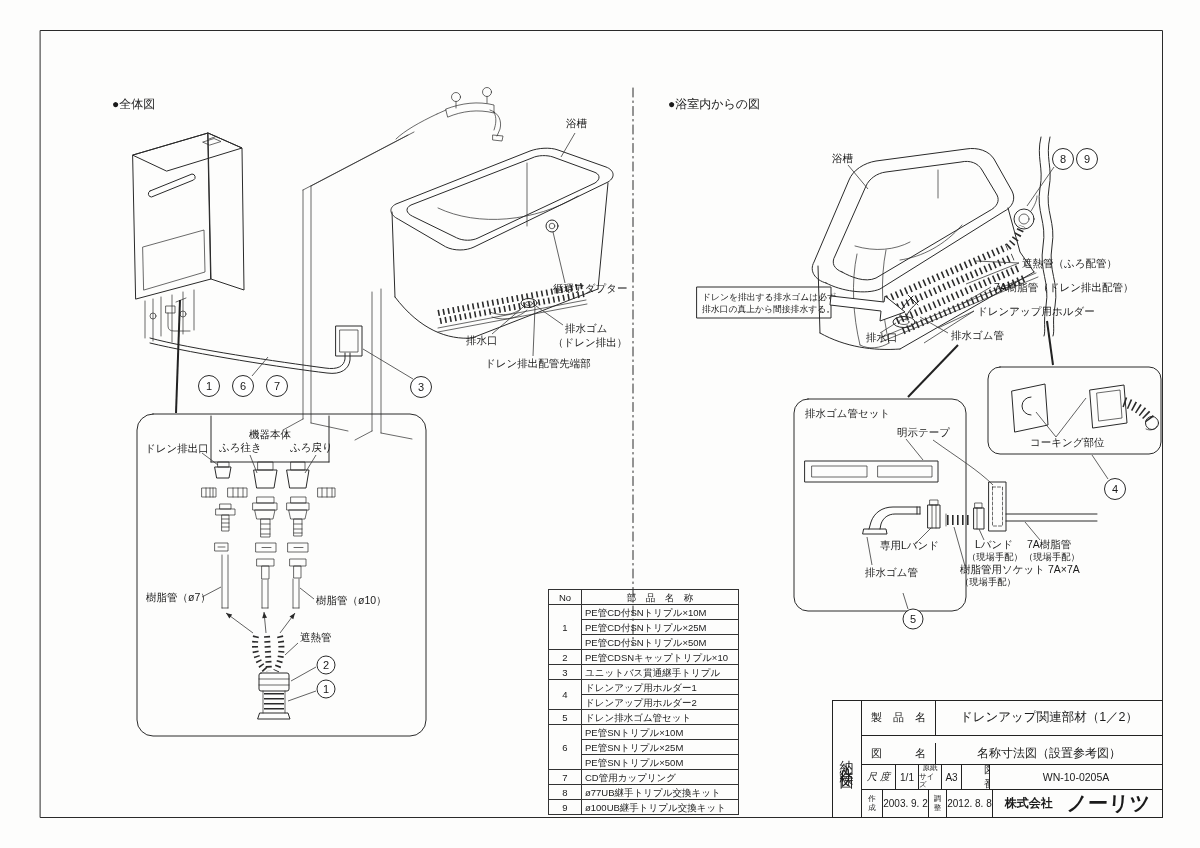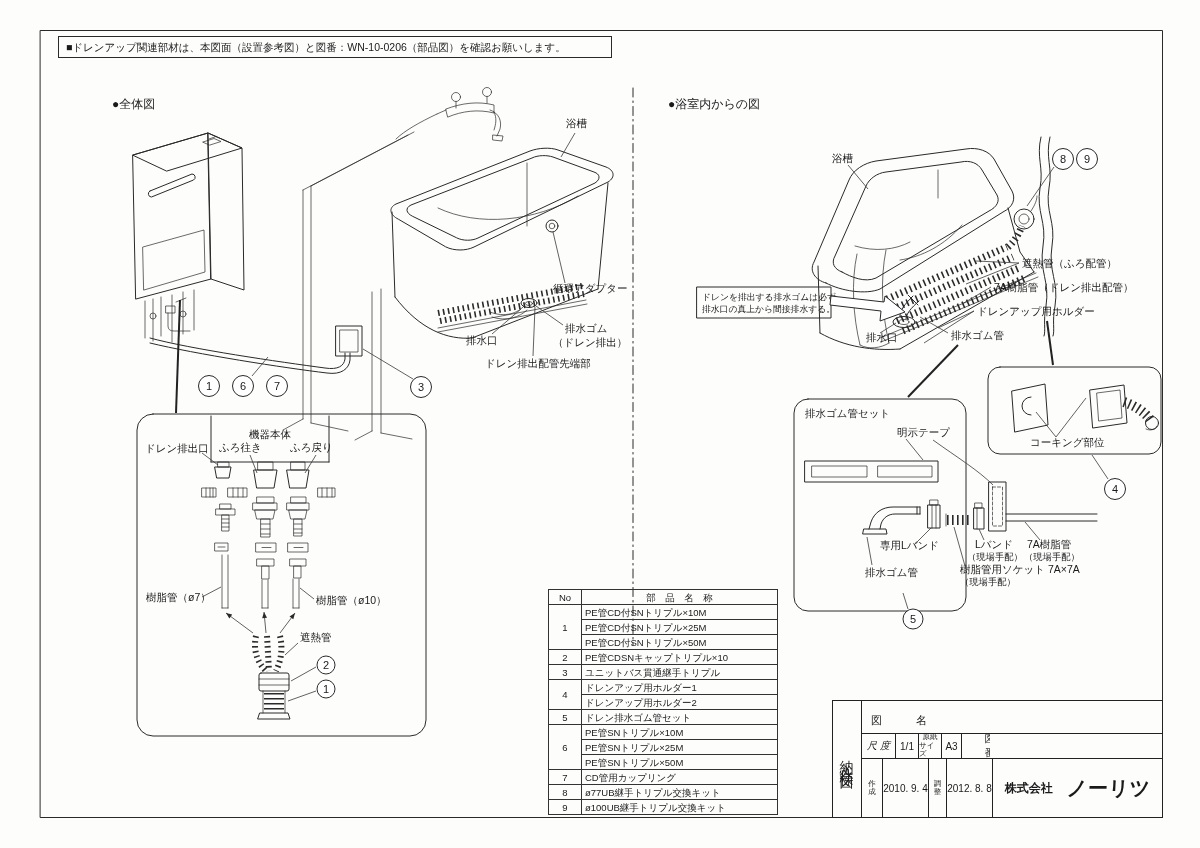--- a/index.html
+++ b/index.html
@@ -357,9 +357,6 @@
   <path class="ld" d="M984,540 L979,529 M1040,540 L1025,522 M965,566 L954,527"></path>
 </svg>
 
-<div class="note-box">
-  <span>■ドレンアップ関連部材は、本図面（設置参考図）と図番：WN-10-0206（部品図）を確認お願いします。</span>
-</div>
 
 <table class="parts">
   <tbody>

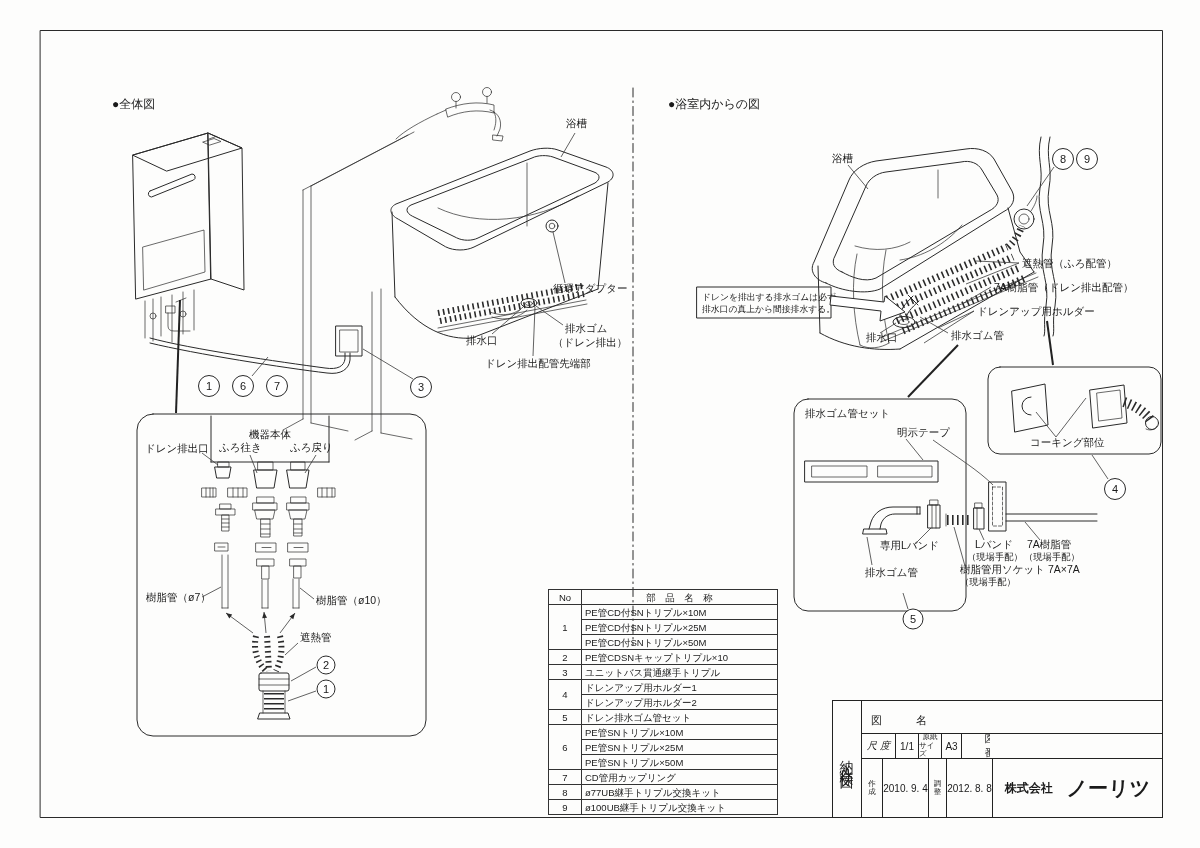--- a/index.html
+++ b/index.html
@@ -23,7 +23,7 @@
   .note-box{position:absolute;left:58px;top:36px;width:554px;height:22px;border:1px solid #2a2a2a;
             font-size:10.5px;line-height:20px;padding-left:7px;box-sizing:border-box;white-space:nowrap;}
   
-  table.parts{position:absolute;left:548px;top:589px;width:230px;border-collapse:collapse;
+  table.parts{position:absolute;left:548px;top:589px;width:191px;border-collapse:collapse;
               font-size:9.5px;table-layout:fixed;}
   table.parts th,table.parts td{border:1px solid #333;height:14px;line-height:13px;padding:0 3px;
               font-weight:normal;overflow:hidden;white-space:nowrap;}

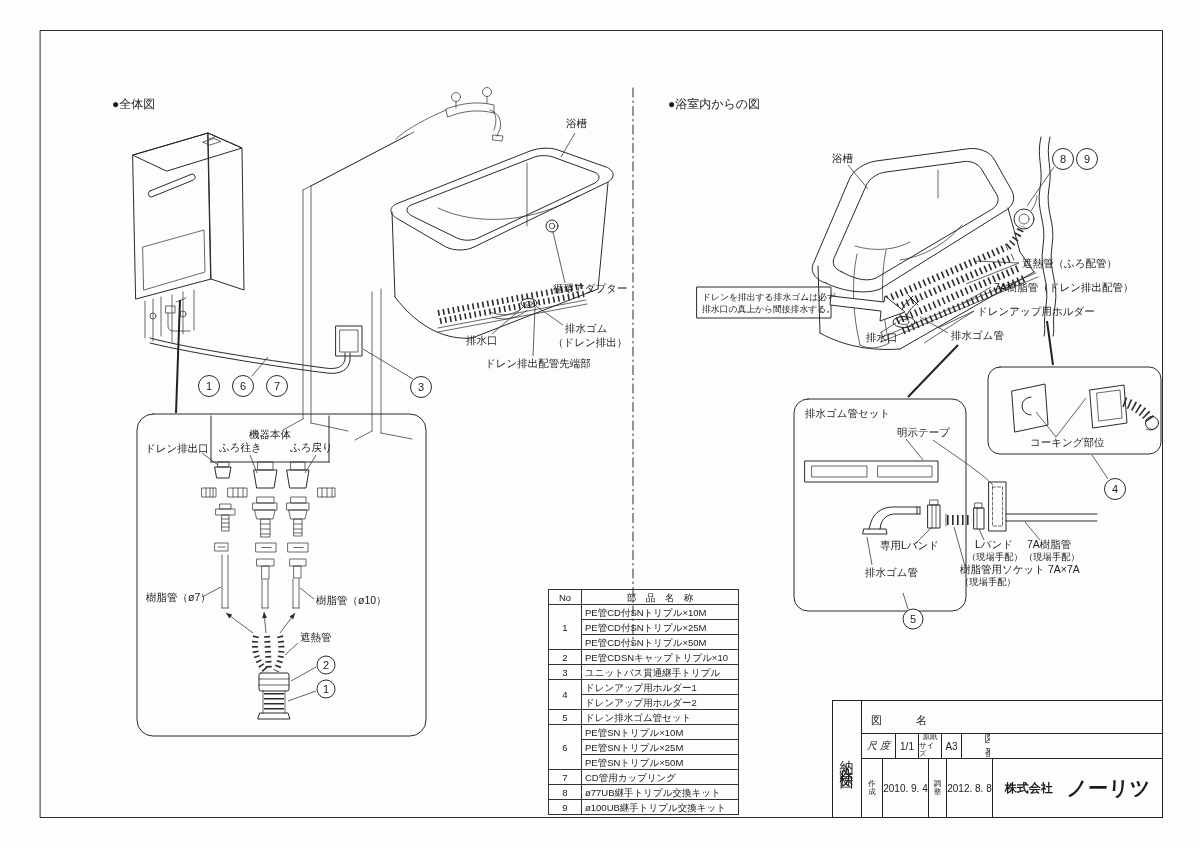--- a/index.html
+++ b/index.html
@@ -421,6 +421,12 @@
 <div class="tblock">
   <div class="tb-side">納入仕様図</div>
   <div class="tb-main">
+    <div class="tb-row" style="height:41px;">
+      <div class="tb-cell" style="width:74px;">
+        <span class="spread">製品名</span>
+      </div>
+      <div class="tb-cell" style="flex:1;font-size:12.5px;">ドレンアップ関連部材（1／2）</div>
+    </div>
     <div class="tb-row" style="height:26px;margin-top:7px;">
       <div class="tb-cell" style="width:74px;">
         <span class="spread">図名</span>

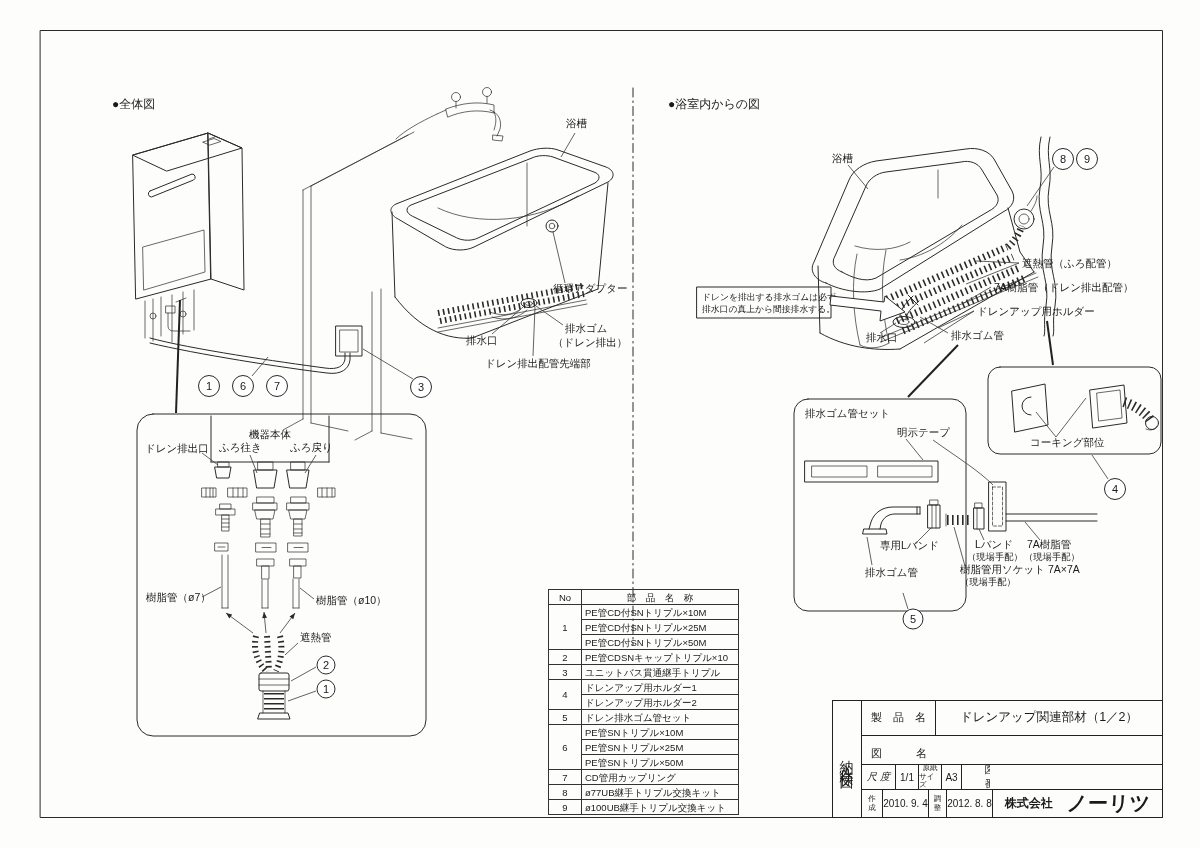--- a/index.html
+++ b/index.html
@@ -431,6 +431,7 @@
       <div class="tb-cell" style="width:74px;">
         <span class="spread">図名</span>
       </div>
+      <div class="tb-cell" style="flex:1;font-size:12px;">名称寸法図（設置参考図）</div>
     </div>
     <div class="tb-row" style="height:25px;font-size:10px;">
       <div class="tb-cell" style="width:34px;">

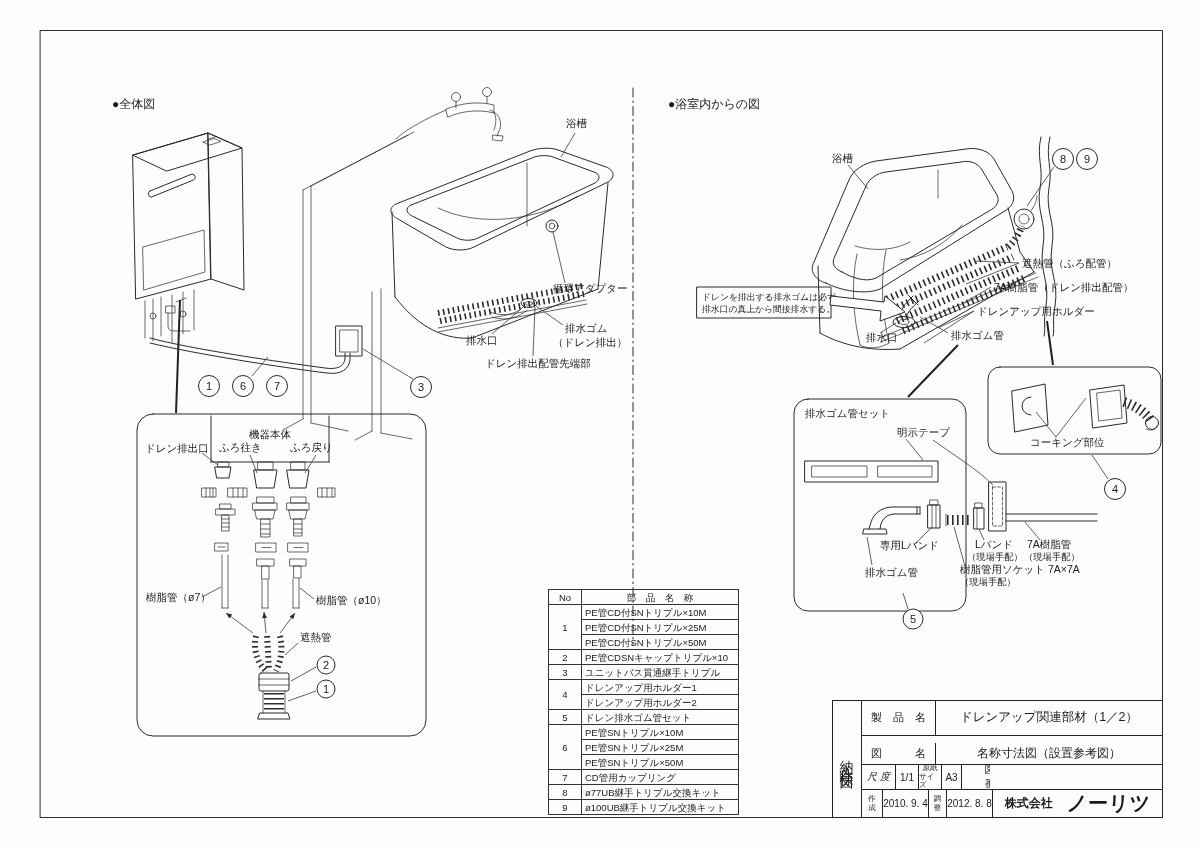--- a/index.html
+++ b/index.html
@@ -448,6 +448,7 @@
       <div class="tb-cell" style="width:28px;">
         <span class="spread" style="padding:0 4px;margin-left:27px;">図番</span>
       </div>
+      <div class="tb-cell" style="flex:1;font-size:10.5px;">WN-10-0205A</div>
     </div>
     <div class="tb-row" style="font-size:10px;">
       <div class="tb-cell" style="width:21px;">

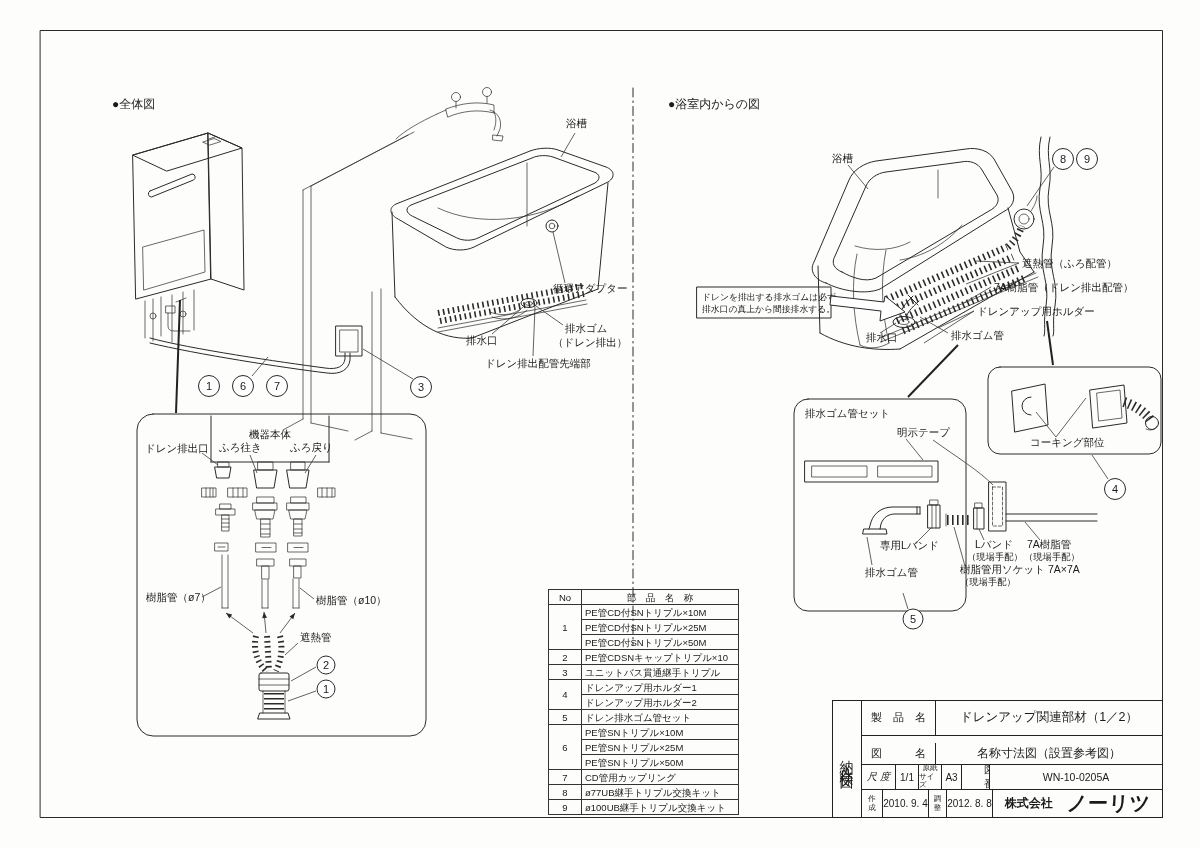--- a/index.html
+++ b/index.html
@@ -457,7 +457,7 @@
               <span>成</span>
             </span>
       </div>
-      <div class="tb-cell" style="width:46px;">2010. 9. 4</div>
+      <div class="tb-cell" style="width:46px;">2003. 9. 2</div>
       <div class="tb-cell" style="width:18px;">
         <span class="two-line">
               <span>調</span>

